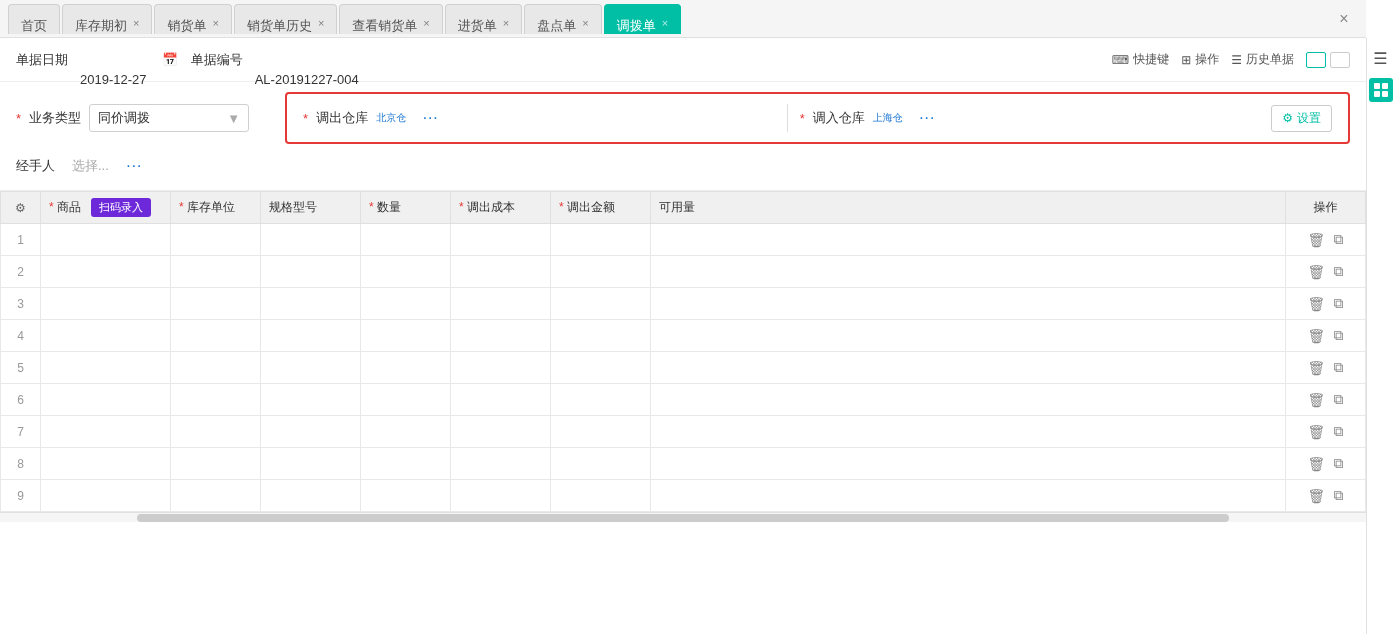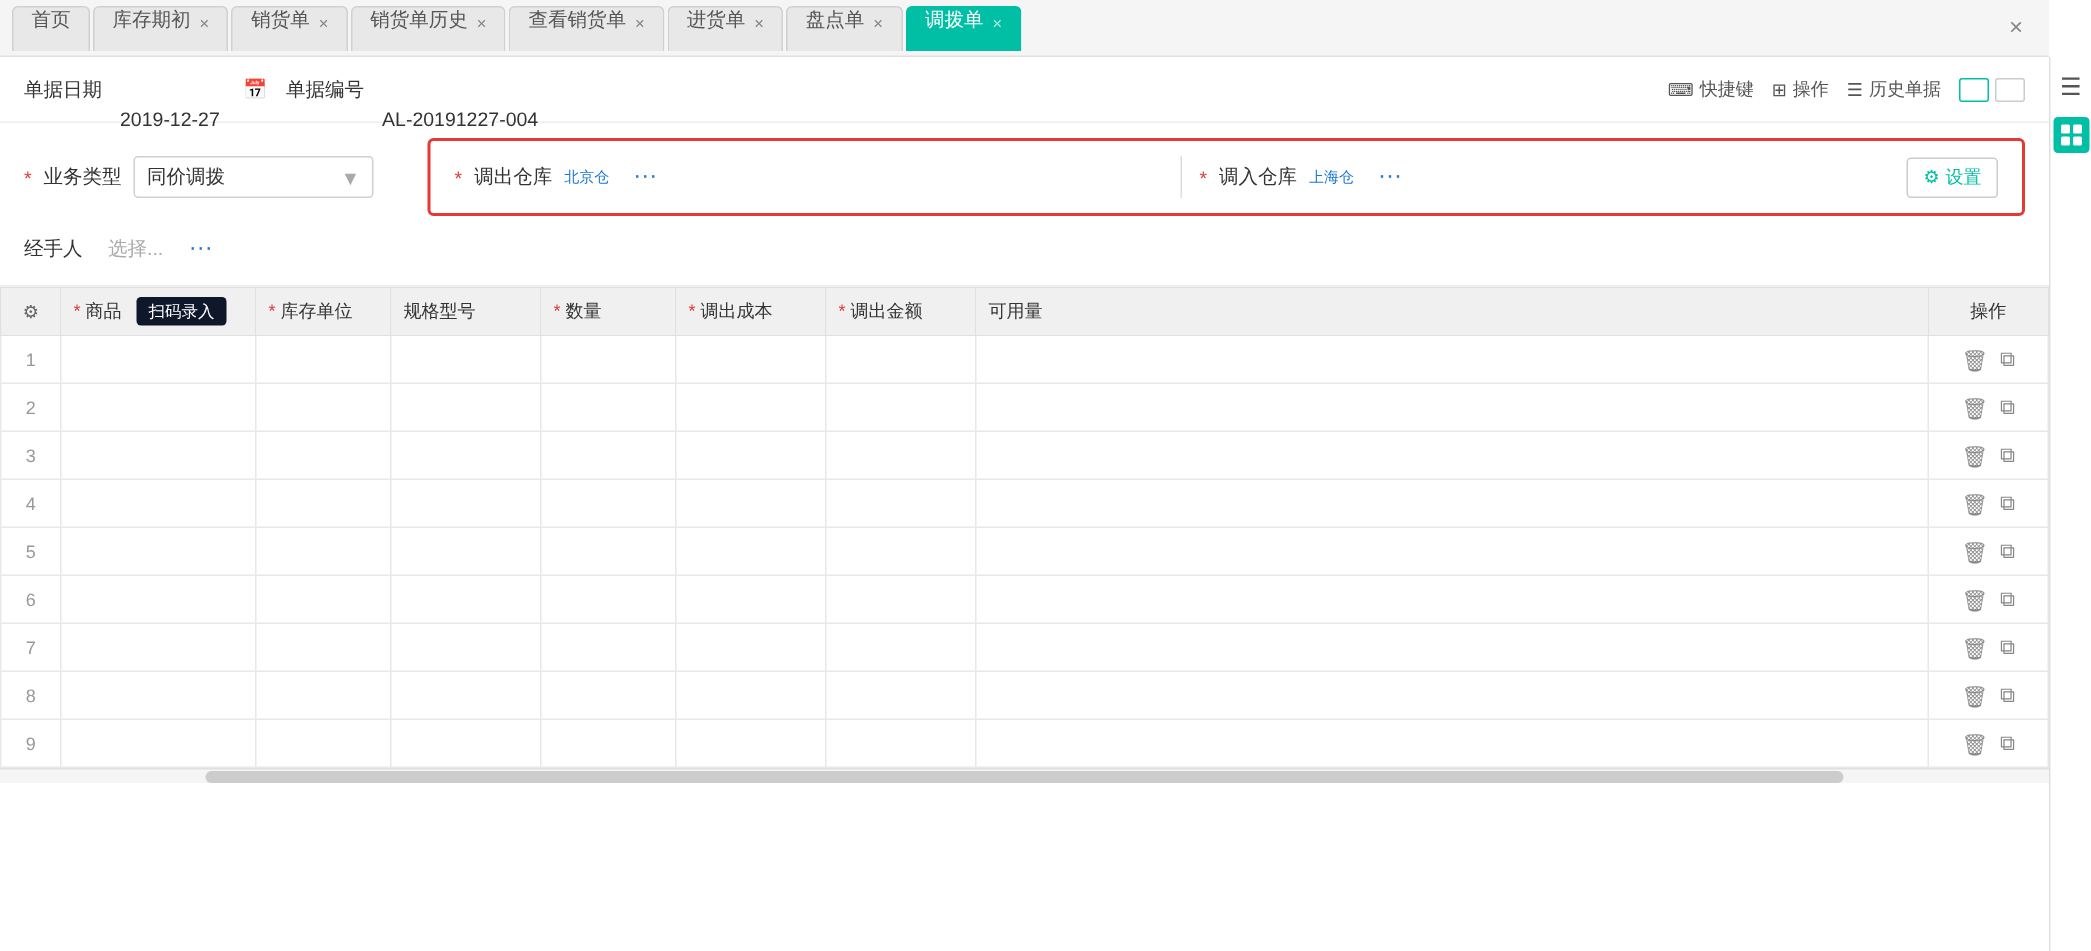--- a/index.html
+++ b/index.html
@@ -11,7 +11,7 @@
       height: 38px; padding: 0 8px; gap: 2px;
     }
     .tab {
-      display: flex; align-items: flex-end; padding: 12px 12px; height: 30px; border-radius: 4px 4px 0 0;
+      display: flex; align-items: flex-start; padding: 12px 12px; height: 30px; border-radius: 4px 4px 0 0;
       cursor: pointer; font-size: 13px; color: #555; background: #e8e8e8; border: 1px solid #d0d0d0; border-bottom: none;
       white-space: nowrap;
     }

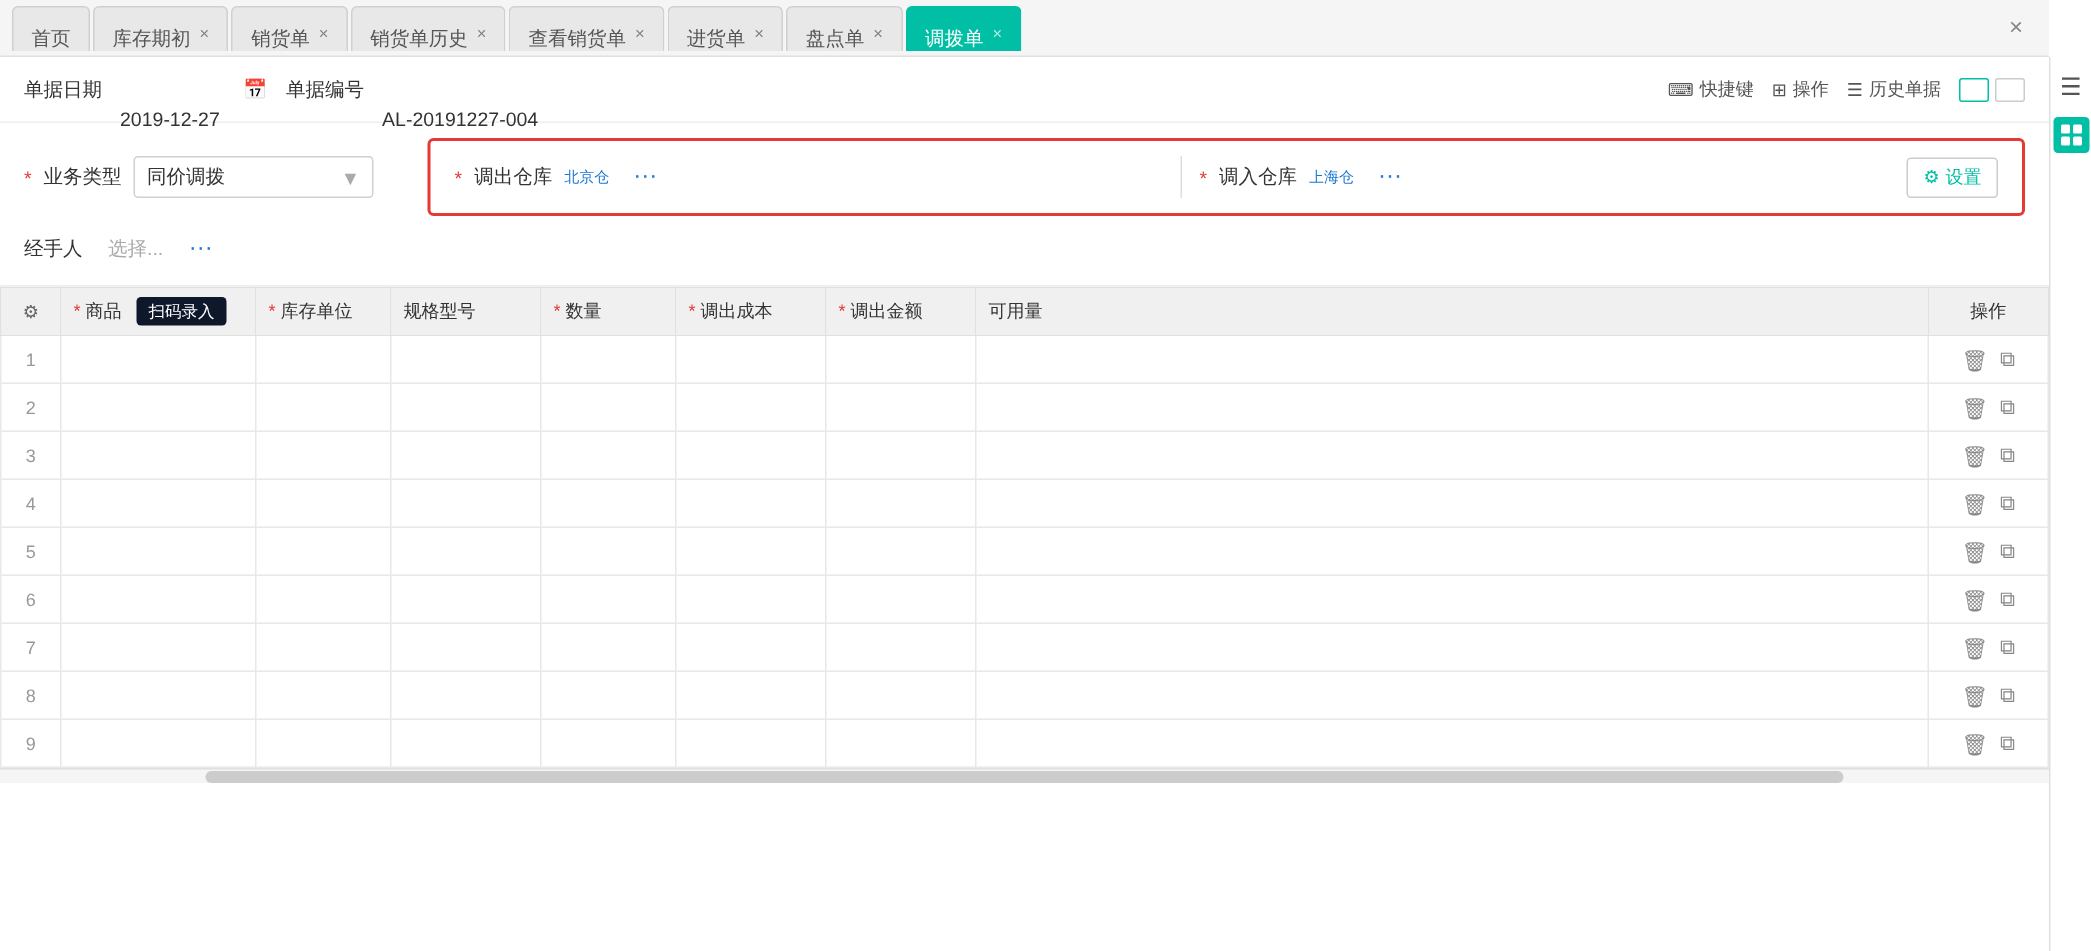--- a/index.html
+++ b/index.html
@@ -89,7 +89,7 @@
     }
     .row-num { color: #999; text-align: center; width: 32px; }
     .scan-btn {
-      background: #0f172a; color: #fff; border: none; border-radius: 3px;
+      background: #6d28d9; color: #fff; border: none; border-radius: 3px;
       padding: 2px 8px; font-size: 11px; cursor: pointer; white-space: nowrap;
     }
     .action-icons { display: flex; align-items: center; justify-content: center; gap: 8px; }

